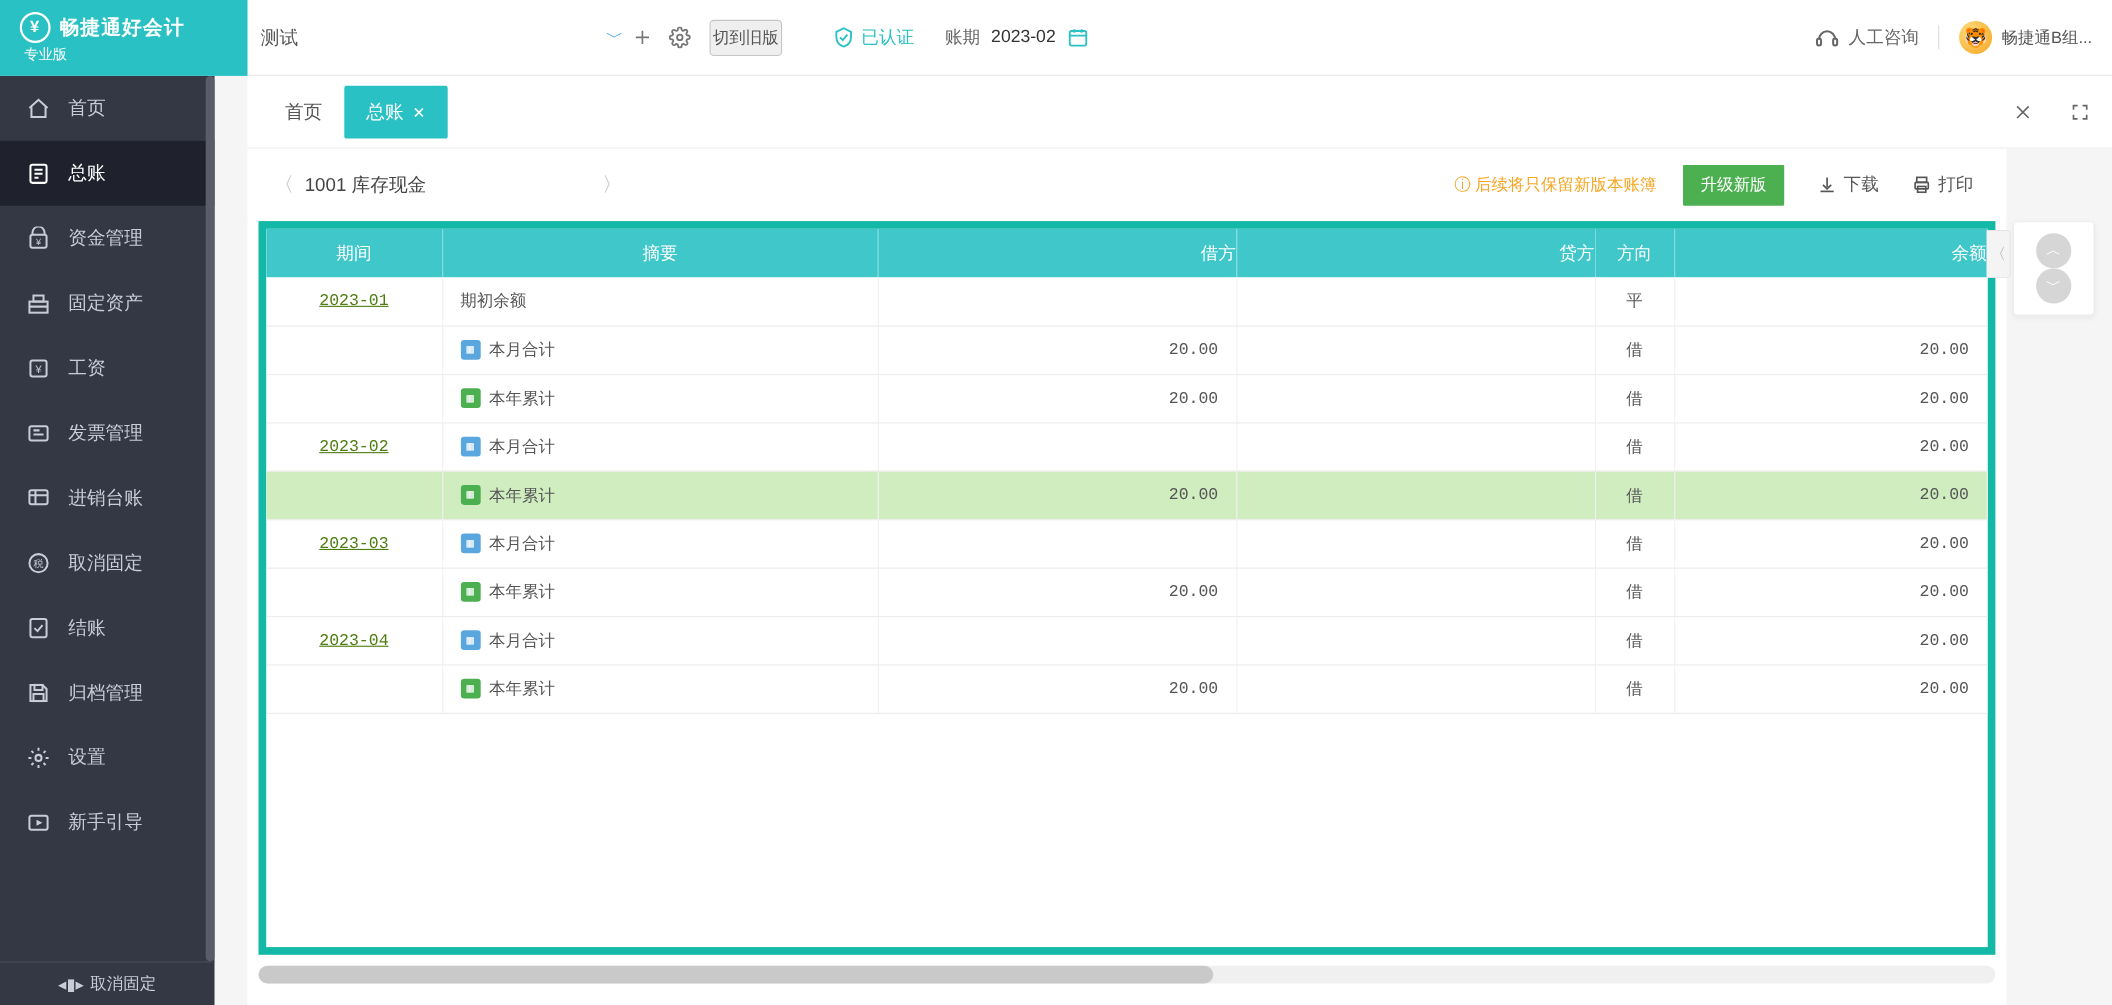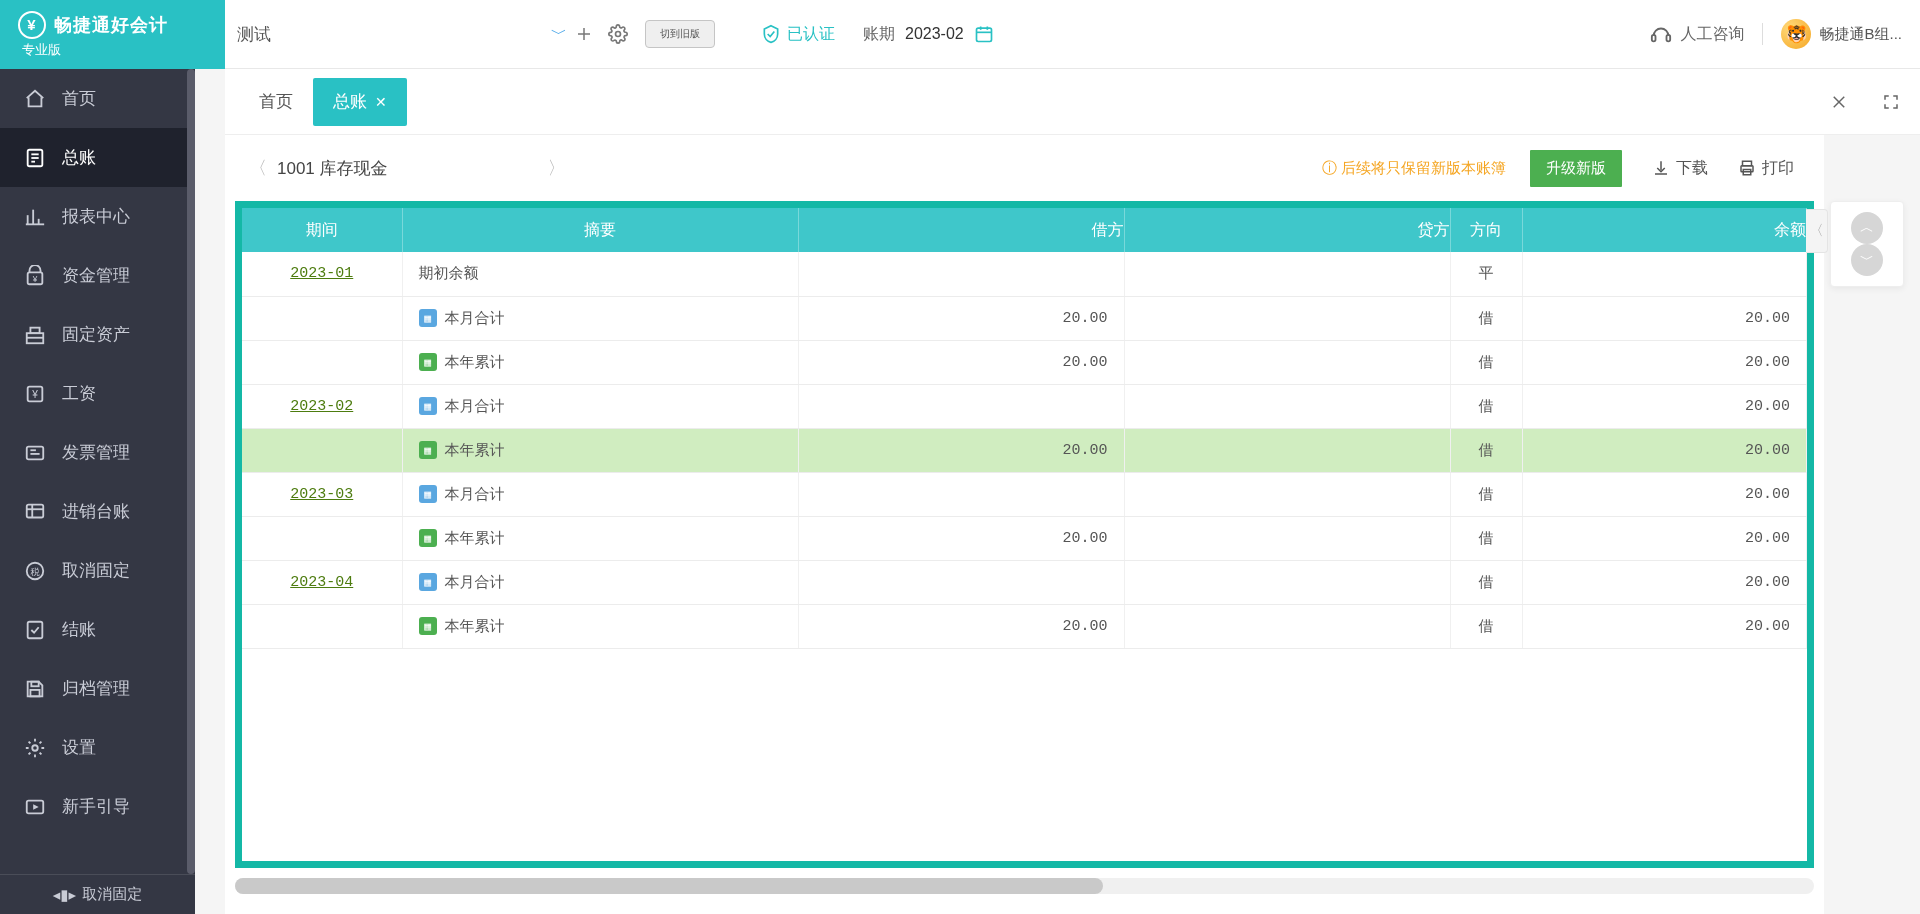--- a/index.html
+++ b/index.html
@@ -26,7 +26,7 @@
 .header .company-name { font-size:17px; color:#555; }
 .header .company-caret { color:#4ea8e8; font-size:16px; }
 .header .tbtn { width:34px; height:34px; display:flex; align-items:center; justify-content:center; color:#777; cursor:pointer; }
-.header .oldver { margin-left:10px; padding:6px 14px; border:1px solid #c5c5c5; border-radius:4px; color:#555; font-size:10px; cursor:pointer; }
+.header .oldver { margin-left:10px; padding:6px 2px; border:1px solid #c5c5c5; border-radius:4px; color:#555; font-size:15px; cursor:pointer; }
 .header .verified { margin-left:46px; display:flex; align-items:center; gap:6px; color:#29c1c4; font-size:16px; font-weight:400; }
 .header .period { margin-left:28px; display:flex; align-items:center; gap:10px; font-size:16px; }
 .header .period .label { color:#666; }

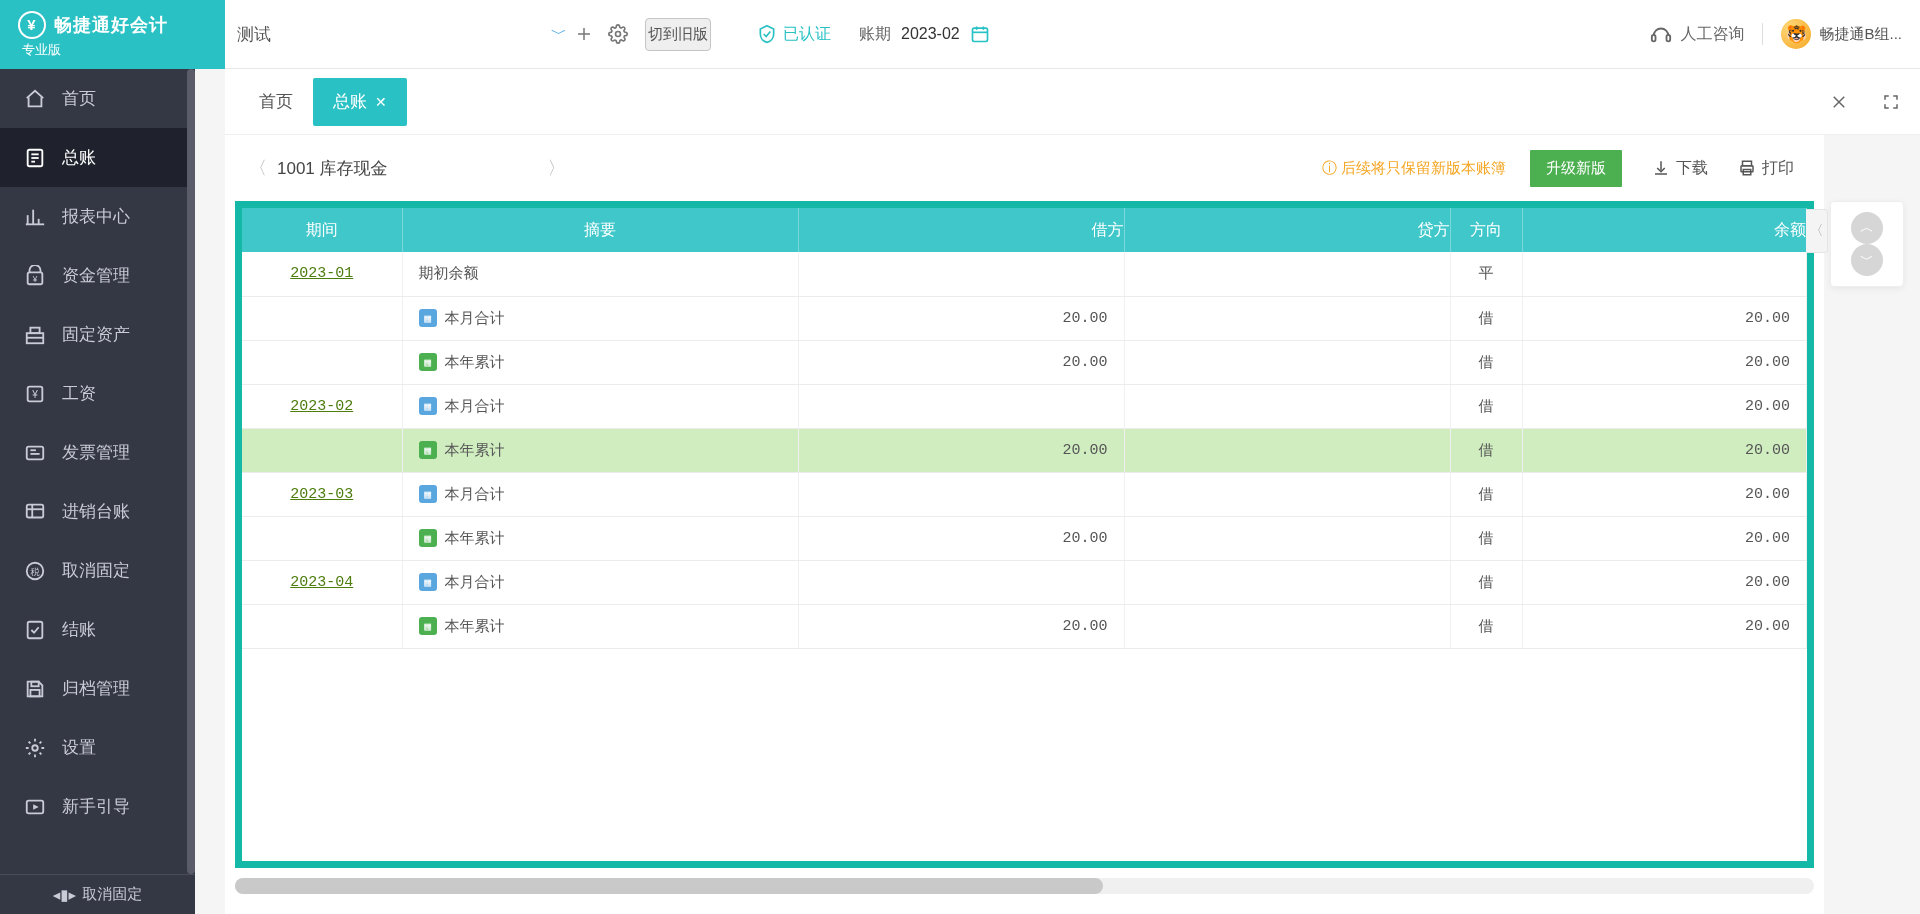--- a/index.html
+++ b/index.html
@@ -179,17 +179,6 @@
       <div class="item">
         <span class="icon">
           <svg width="22" height="22" viewBox="0 0 24 24" fill="none" stroke="currentColor" stroke-width="2">
-            <line x1="4" y1="20" x2="4" y2="10"></line>
-            <line x1="10" y1="20" x2="10" y2="4"></line>
-            <line x1="16" y1="20" x2="16" y2="14"></line>
-            <line x1="22" y1="20" x2="2" y2="20"></line>
-          </svg>
-        </span>
-        <span>报表中心</span>
-      </div>
-      <div class="item">
-        <span class="icon">
-          <svg width="22" height="22" viewBox="0 0 24 24" fill="none" stroke="currentColor" stroke-width="2">
             <path d="M6 8V6a6 6 0 0 1 12 0v2"></path>
             <rect x="4" y="8" width="16" height="13" rx="2"></rect>
             <text x="12" y="18" text-anchor="middle" font-size="9" fill="currentColor" stroke="none">¥</text>

